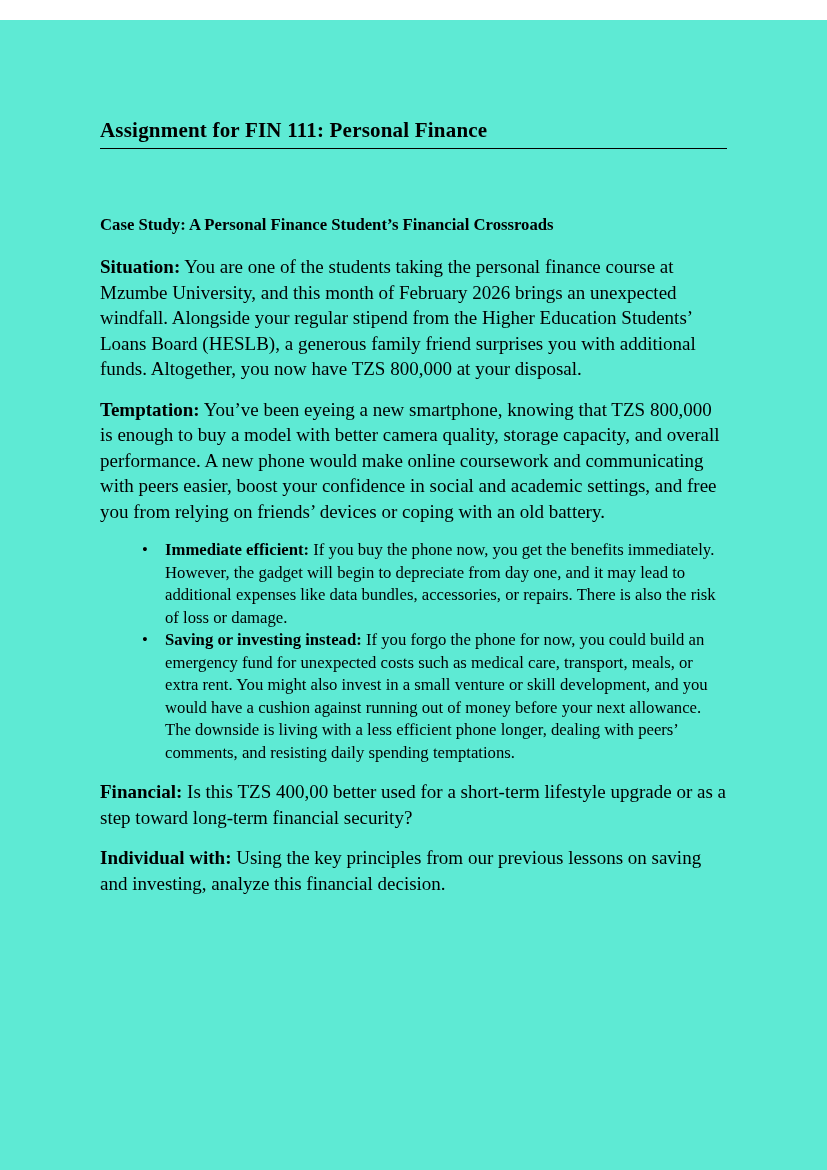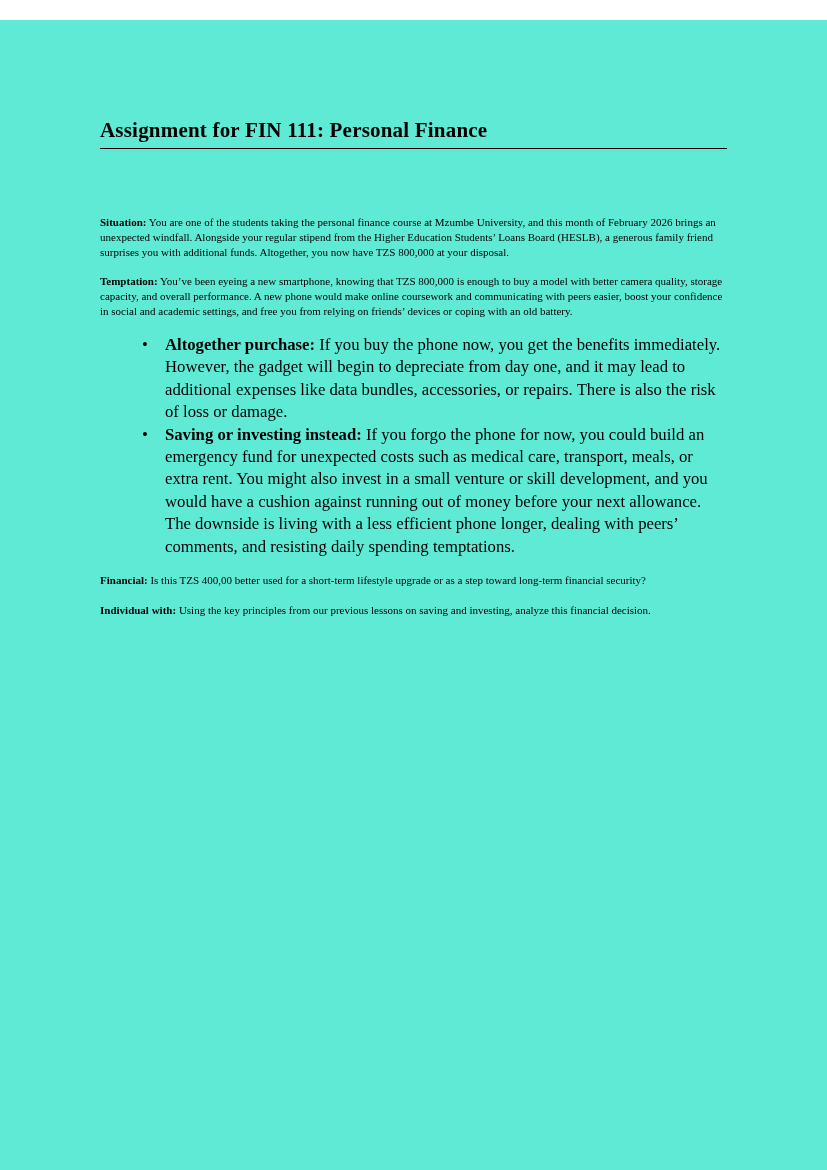--- a/index.html
+++ b/index.html
@@ -71,6 +71,7 @@
 
   <h1 class="doc-title">Assignment for FIN 111: Personal Finance</h1>
 
+  <h2 class="section-heading">Case Study: A Personal Finance Student’s Financial Crossroads</h2>
 
   <p class="body-par"><b>Situation:</b><span> You are one of the students taking the personal finance course at Mzumbe University, and this month of February 2026 brings an unexpected windfall. Alongside your regular stipend from the Higher Education Students’ Loans Board (HESLB), a generous family friend surprises you with additional funds. Altogether, you now have TZS 800,000 at your disposal.</span></p>
 

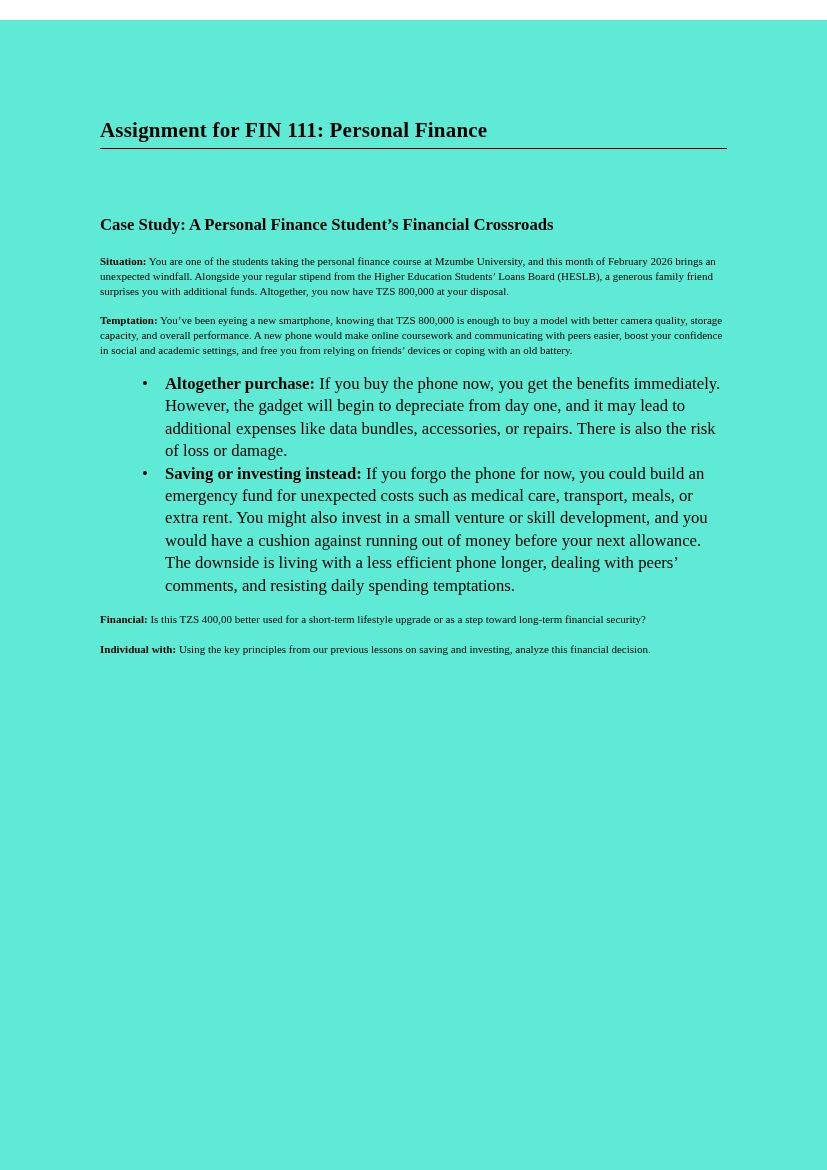--- a/index.html
+++ b/index.html
@@ -36,7 +36,7 @@
     margin: 0 0 19px 0;
   }
   .body-par {
-    font-size: 11px;
+    font-size: 19px;
     line-height: 1.345;
     margin: 0 0 15px 0;
   }

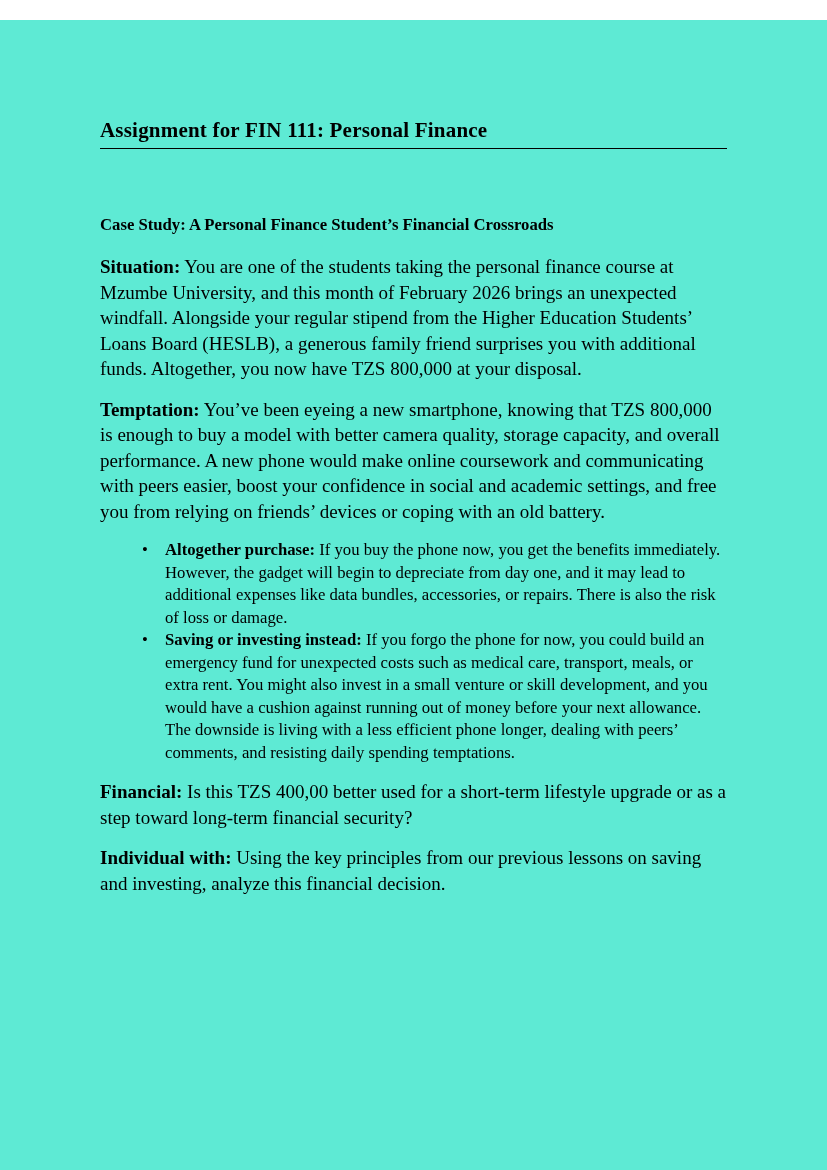--- a/index.html
+++ b/index.html
@@ -79,7 +79,7 @@
 
 
   <ul class="bullet-list">
-    <li class="bullet-item"><span class="dot">•</span><b>Altogether purchase:</b><span> If you buy the phone now, you get the benefits immediately. However, the gadget will begin to depreciate from day one, and it may lead to additional expenses like data bundles, accessories, or repairs. There is also the risk of loss or damage.</span></li>
+    <li class="bullet-item"><span class="dot">•</span><b>Immediate efficient:</b><span> If you buy the phone now, you get the benefits immediately. However, the gadget will begin to depreciate from day one, and it may lead to additional expenses like data bundles, accessories, or repairs. There is also the risk of loss or damage.</span></li>
     <li class="bullet-item"><span class="dot">•</span><b>Saving or investing instead:</b><span> If you forgo the phone for now, you could build an emergency fund for unexpected costs such as medical care, transport, meals, or extra rent. You might also invest in a small venture or skill development, and you would have a cushion against running out of money before your next allowance. The downside is living with a less efficient phone longer, dealing with peers’ comments, and resisting daily spending temptations.</span></li>
   </ul>
 

